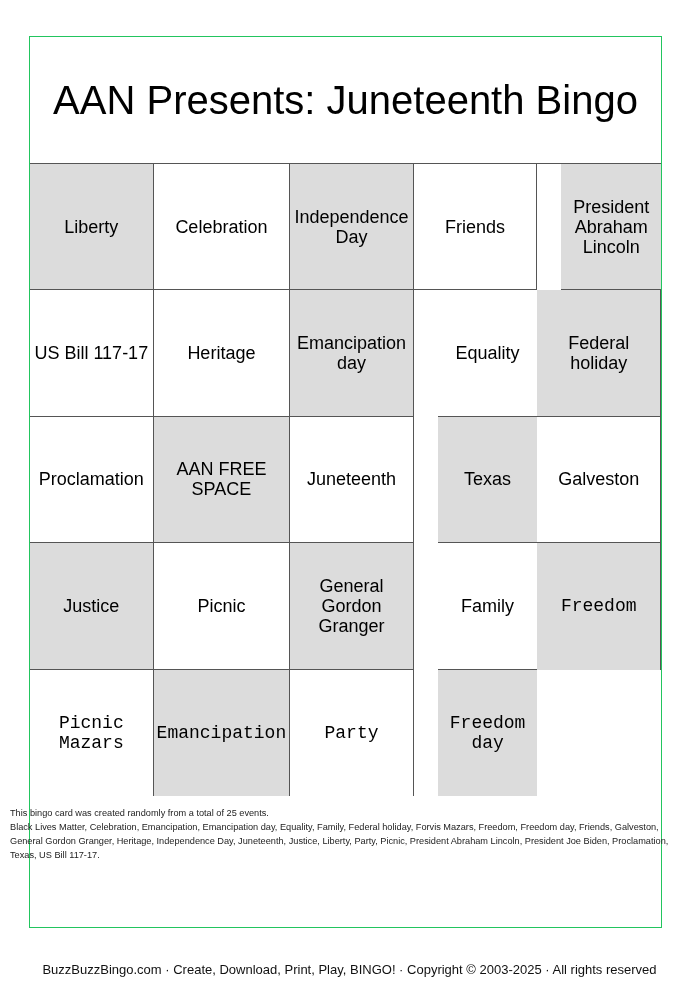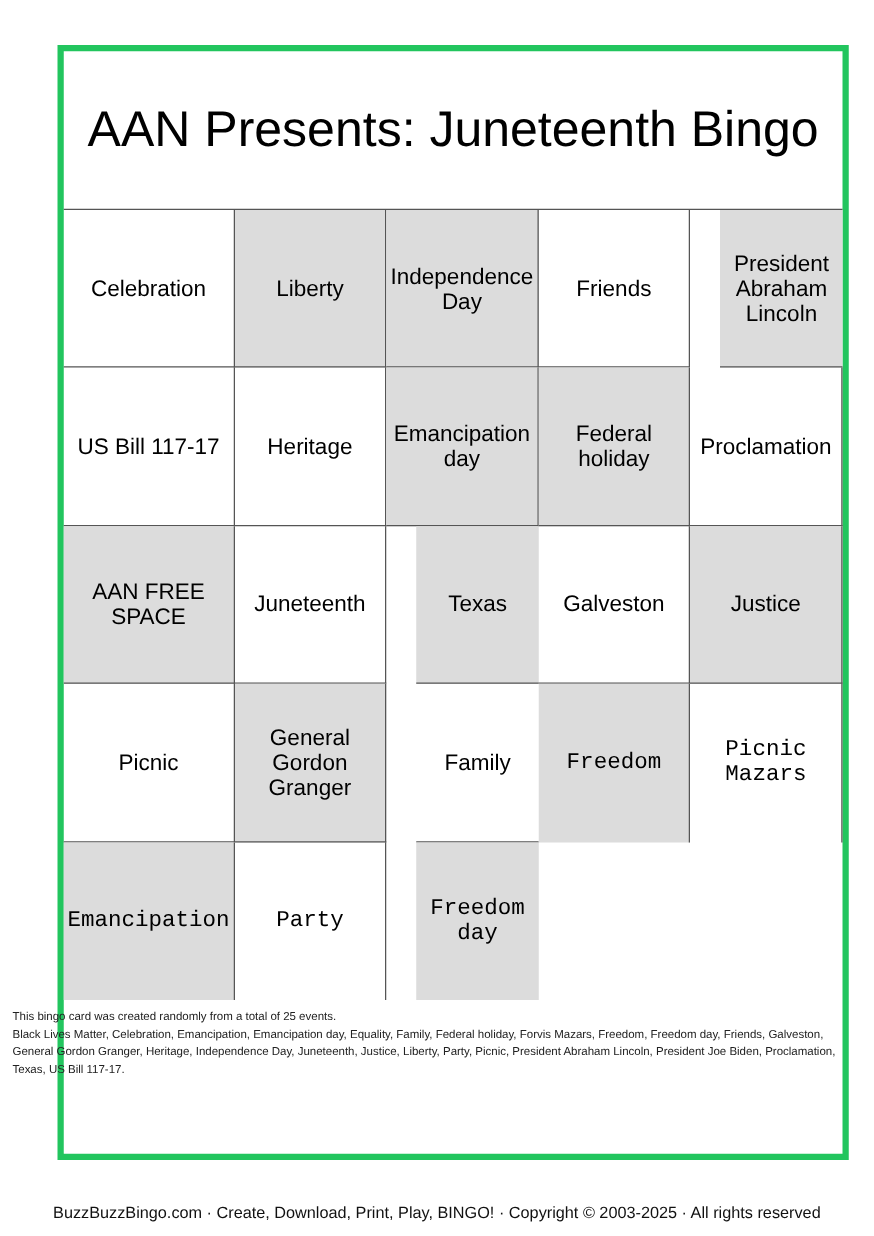--- a/index.html
+++ b/index.html
@@ -4,7 +4,7 @@
 <style>
   html, body { margin: 0; padding: 0; background: #ffffff; }
   body { width: 699px; height: 989px; position: relative; font-family: "Liberation Sans", sans-serif; color: #000; overflow: hidden; }
-  .card { position: absolute; left: 46px; top: 36px; width: 633px; height: 892px; box-sizing: border-box; border: 5px solid #22c55e; }
+  .card { position: absolute; left: 29px; top: 36px; width: 633px; height: 892px; box-sizing: border-box; border: 1px solid #22c55e; }
   .title { height: 127px; display: flex; align-items: center; justify-content: center; font-size: 40px; border-bottom: 1px solid #555; box-sizing: border-box; white-space: nowrap; }
   .grid { display: grid; grid-template-columns: repeat(5, 1fr); grid-template-rows: repeat(5, 1fr); height: 632px; }
   .cell { display: flex; align-items: center; justify-content: center; text-align: center; font-size: 18px; line-height: 20px; box-sizing: border-box; border-right: 1px solid #555; border-bottom: 1px solid #555; padding: 0 3px; }

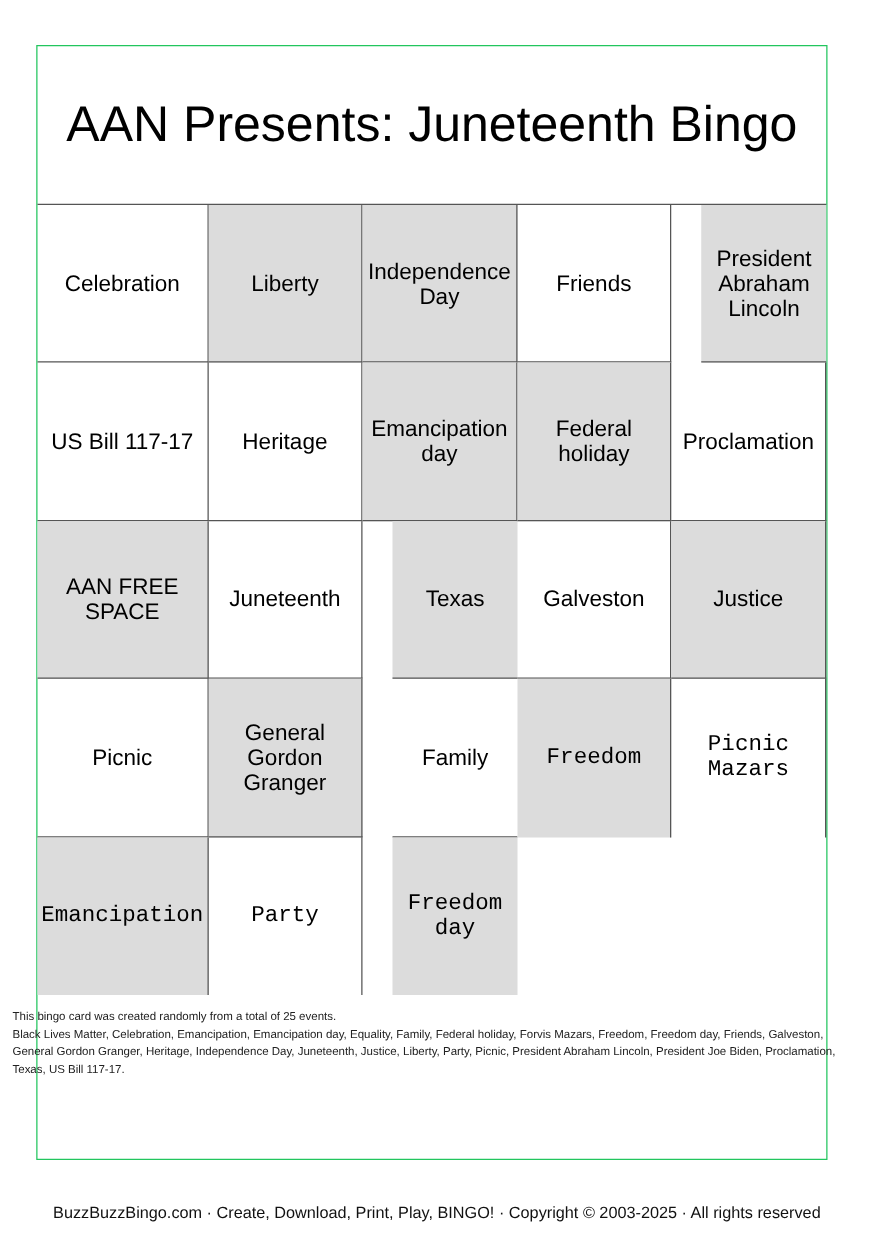--- a/index.html
+++ b/index.html
@@ -20,8 +20,8 @@
 <div class="card">
   <div class="title">AAN Presents: Juneteenth Bingo</div>
   <div class="grid">
+    <div class="cell shaded r0 c0">Liberty</div>
     <div class="cell r0 c1">Celebration</div>
-    <div class="cell shaded r0 c0">Liberty</div>
     <div class="cell shaded r0 c2">Independence Day</div>
     <div class="cell r0 c3">Friends</div>
     <div class="cell shaded r0 c4">President Abraham Lincoln</div>

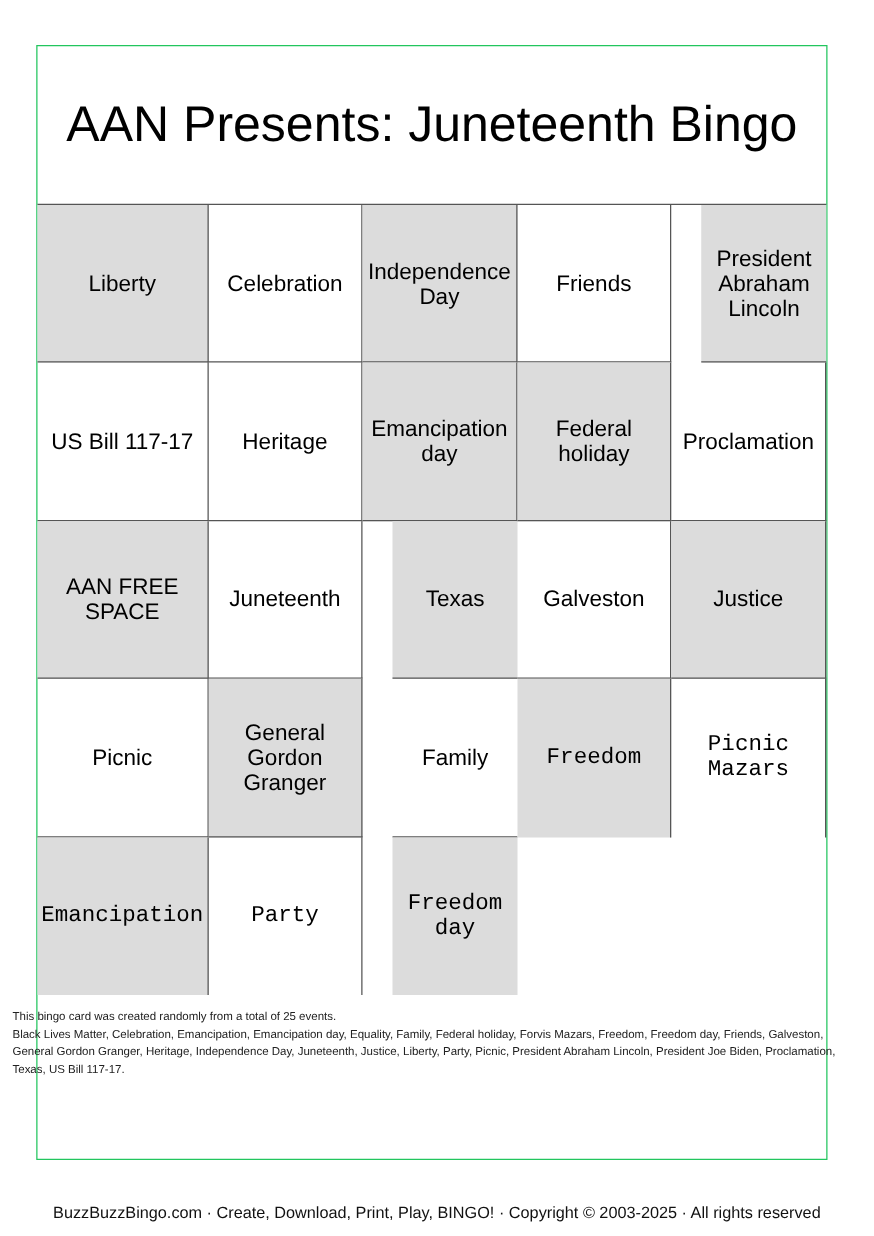--- a/index.html
+++ b/index.html
@@ -29,6 +29,7 @@
     <div class="cell r1 c0">US Bill 117-17</div>
     <div class="cell r1 c2">Heritage</div>
     <div class="cell shaded r1 c3">Emancipation day</div>
+    <div class="cell r1 c4">Equality</div>
 
     <div class="cell shaded r2 c0">Federal holiday</div>
     <div class="cell r2 c1">Proclamation</div>

